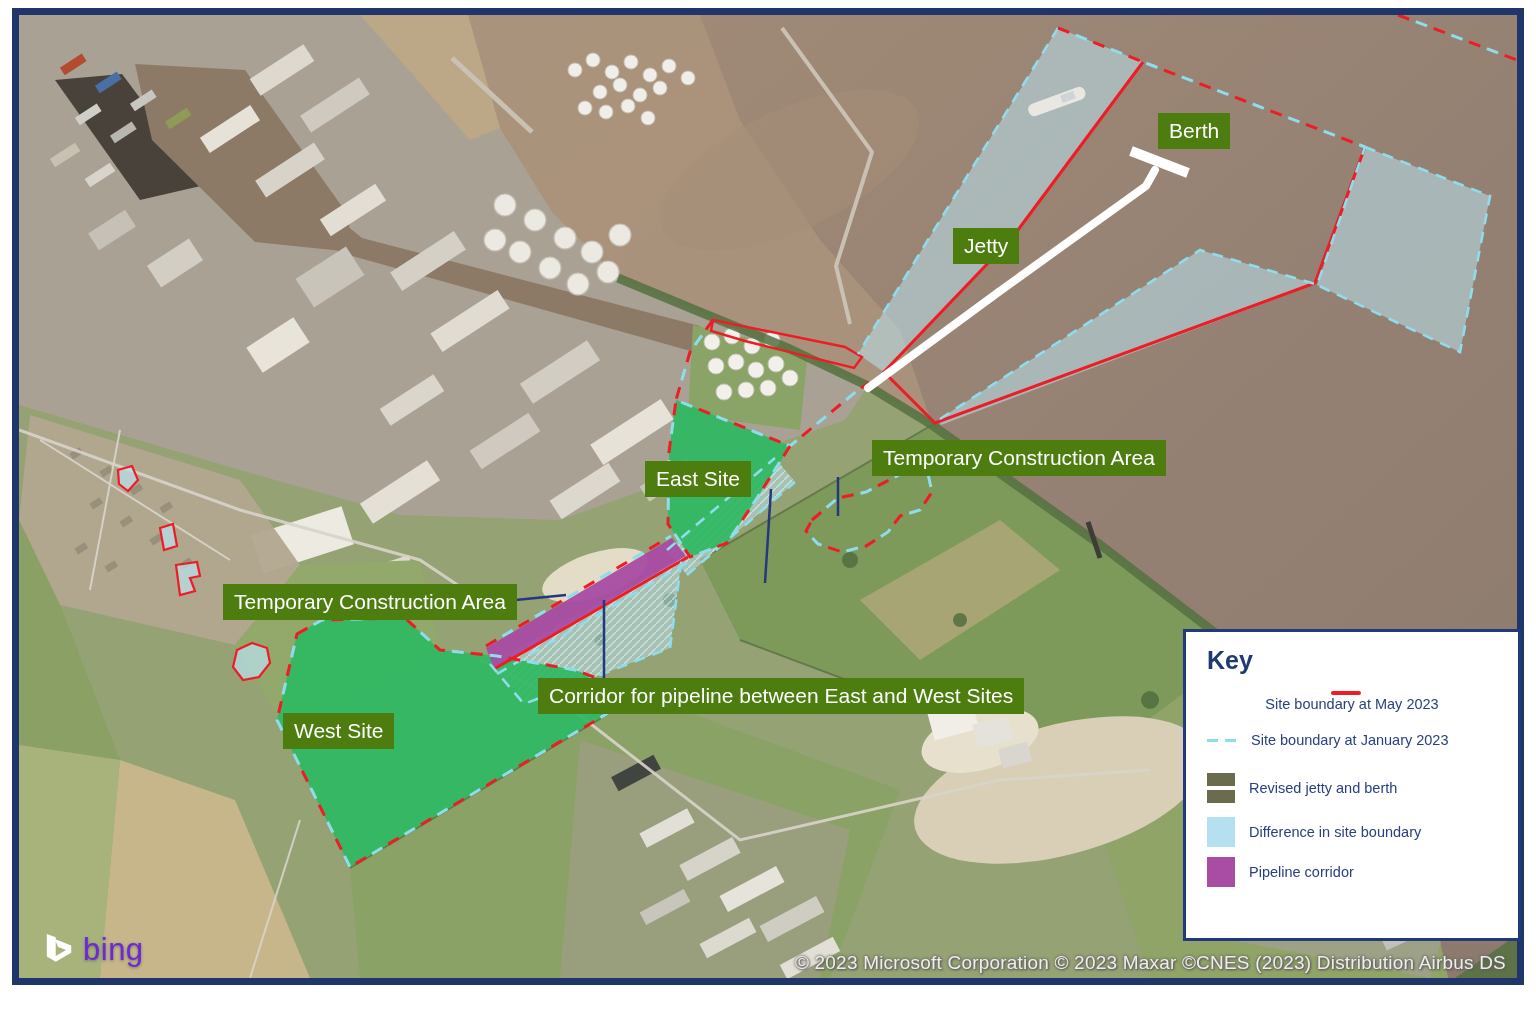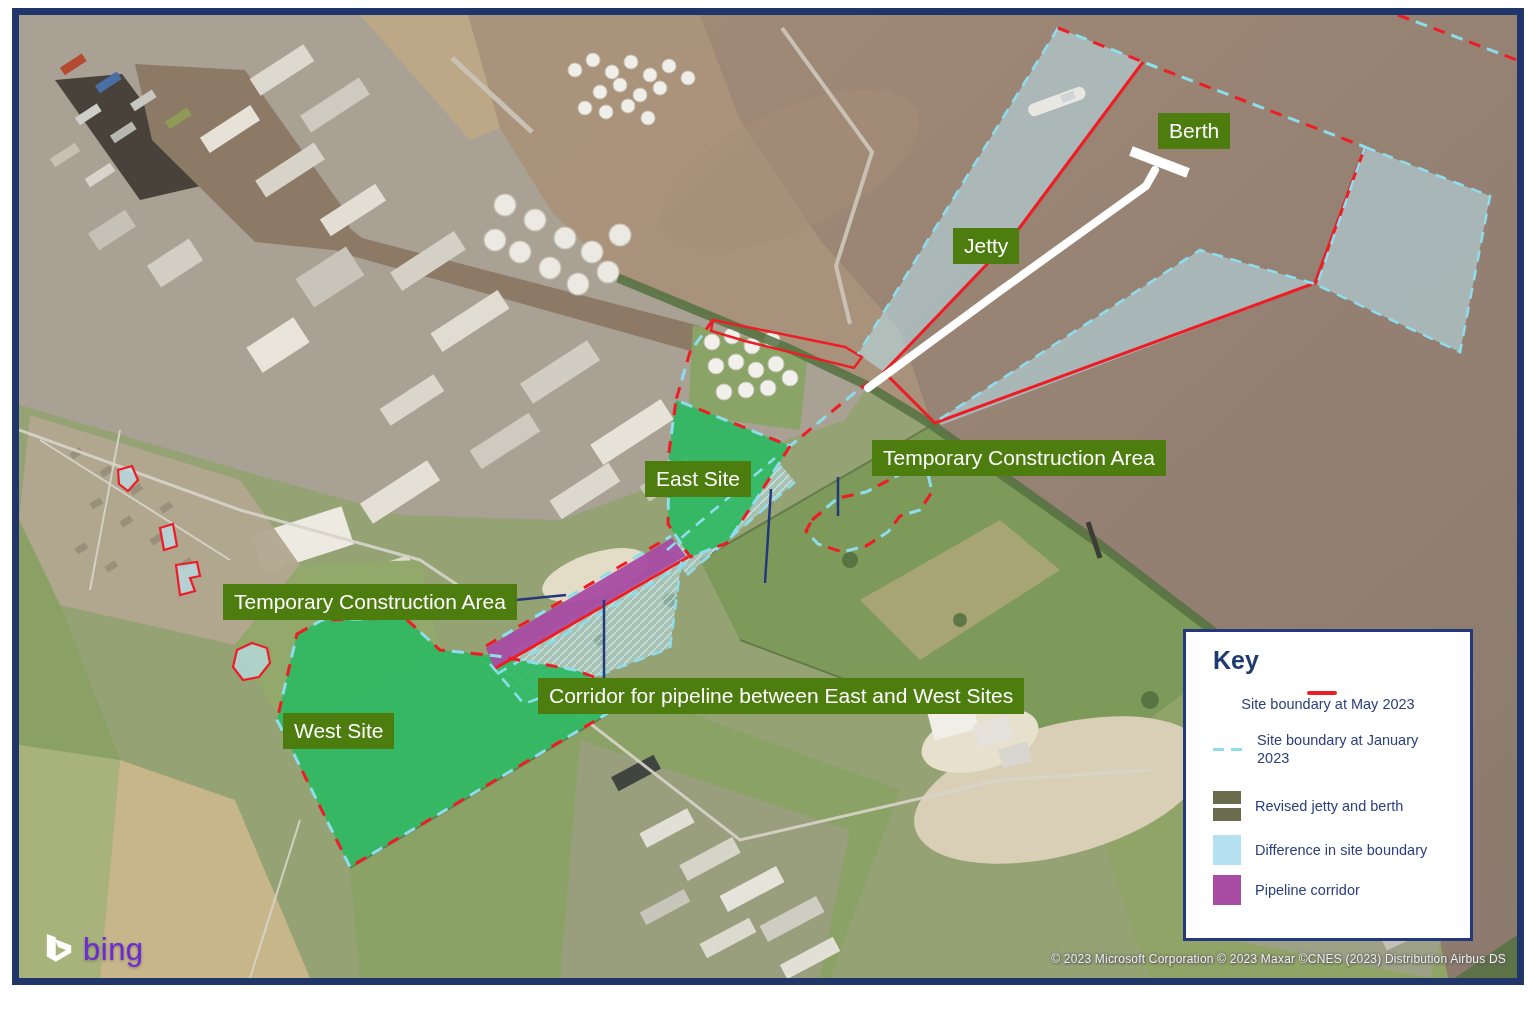--- a/index.html
+++ b/index.html
@@ -25,8 +25,8 @@
   .map-label.two-line{white-space:normal;width:242px;}
 
   
-  .key-box{position:absolute;left:1183px;top:629px;width:290px;height:312px;background:#ffffff;
-           border:3px solid #24397b;box-sizing:border-box;padding:12px 25px;color:#2a4080;}
+  .key-box{position:absolute;left:1183px;top:629px;width:338px;height:312px;background:#ffffff;
+           border:3px solid #24397b;box-sizing:border-box;padding:12px 19px;color:#2a4080;}
   .key-title{font-size:25px;font-weight:bold;color:#1e3a6e;margin:2px 0 16px 2px;}
   .key-row{display:flex;align-items:center;font-size:14.5px;line-height:1.25;}
   .key-row .sw{flex-shrink:0;margin-right:14px;margin-left:2px;}

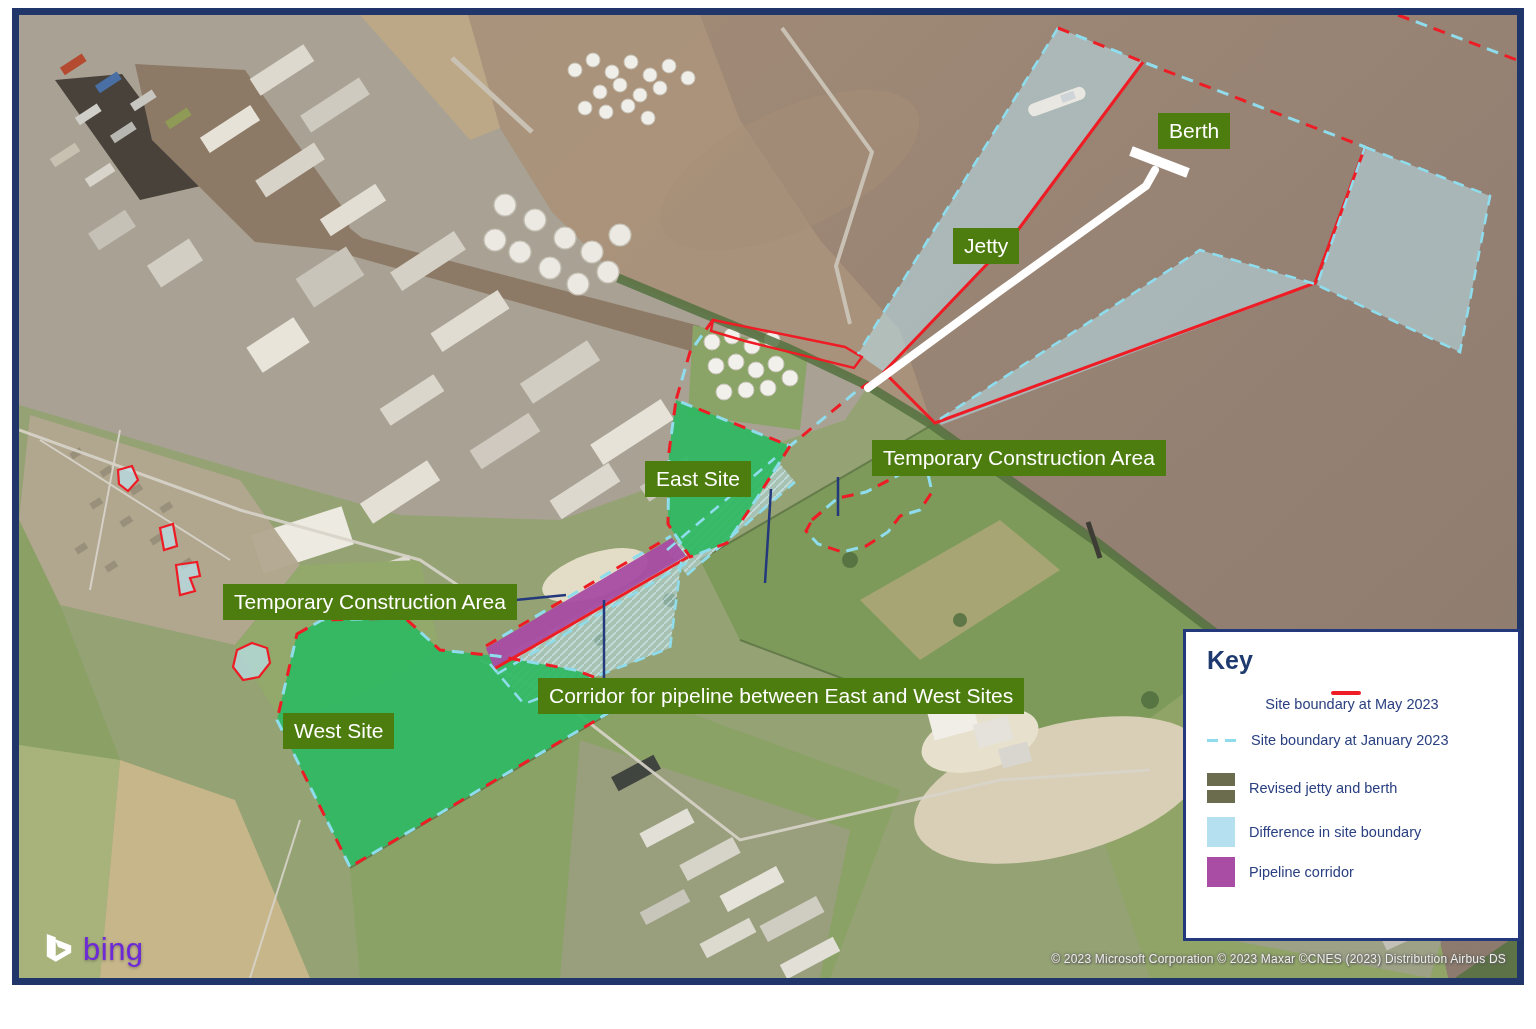--- a/index.html
+++ b/index.html
@@ -49,7 +49,7 @@
   .bing-logo{position:absolute;left:44px;top:930px;display:flex;align-items:center;color:#6d28d9;}
   .bing-text{font-size:31px;letter-spacing:.5px;margin-left:9px;
              text-shadow:0 1px 3px rgba(60,60,60,.55);}
-  .attribution{position:absolute;right:30px;top:952px;font-size:12px;color:#efeeea;letter-spacing:.2px;
+  .attribution{position:absolute;right:30px;top:952px;font-size:19px;color:#efeeea;letter-spacing:.2px;
                text-shadow:0 0 3px #6a6a66,0 0 3px #6a6a66,1px 1px 2px #555;}
   .fig-caption{position:absolute;left:20px;top:991px;font-style:italic;font-size:22.5px;color:#5568ab;}
 </style>

